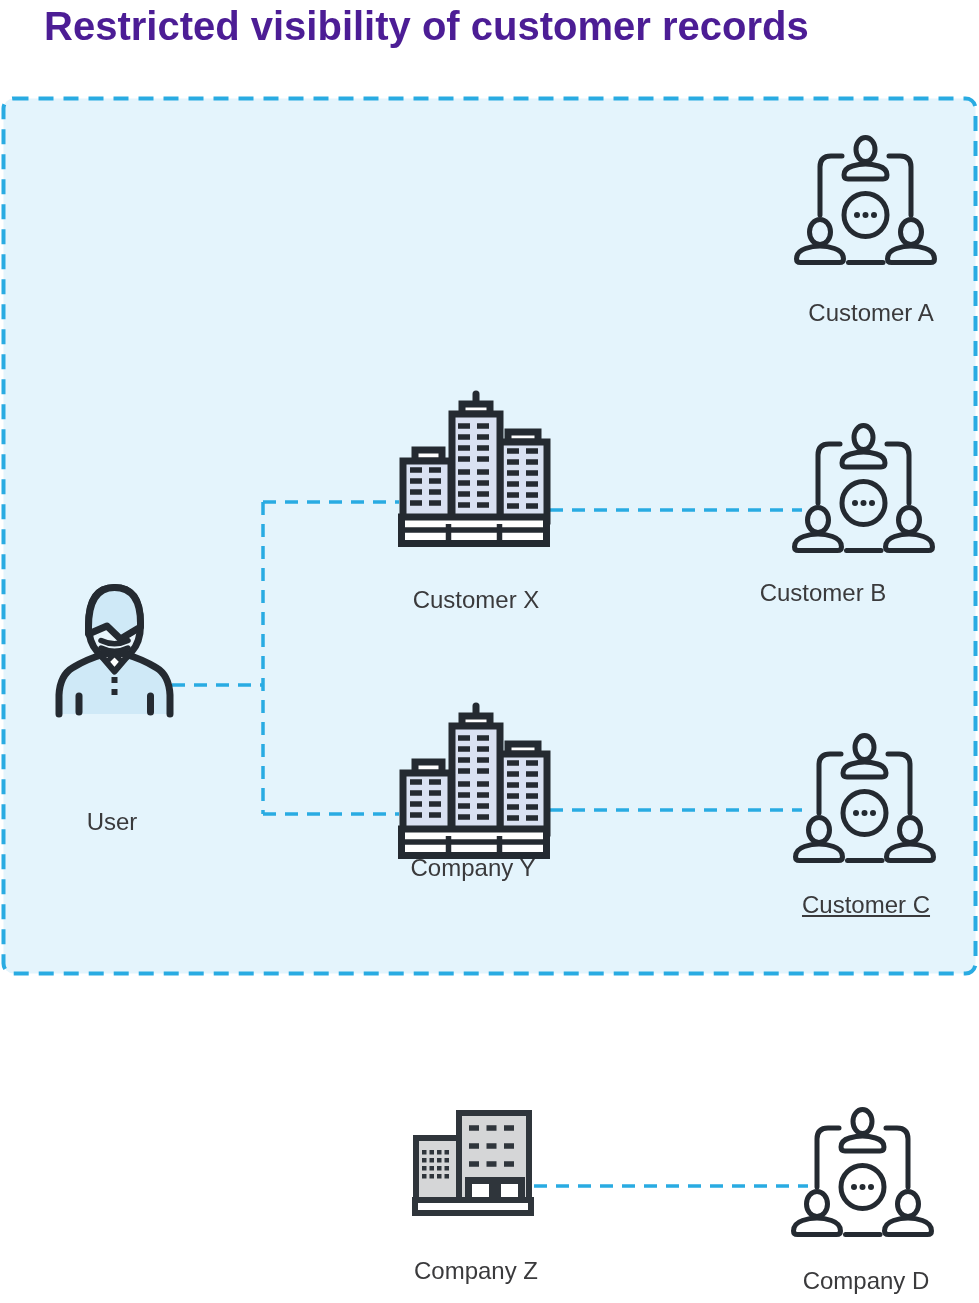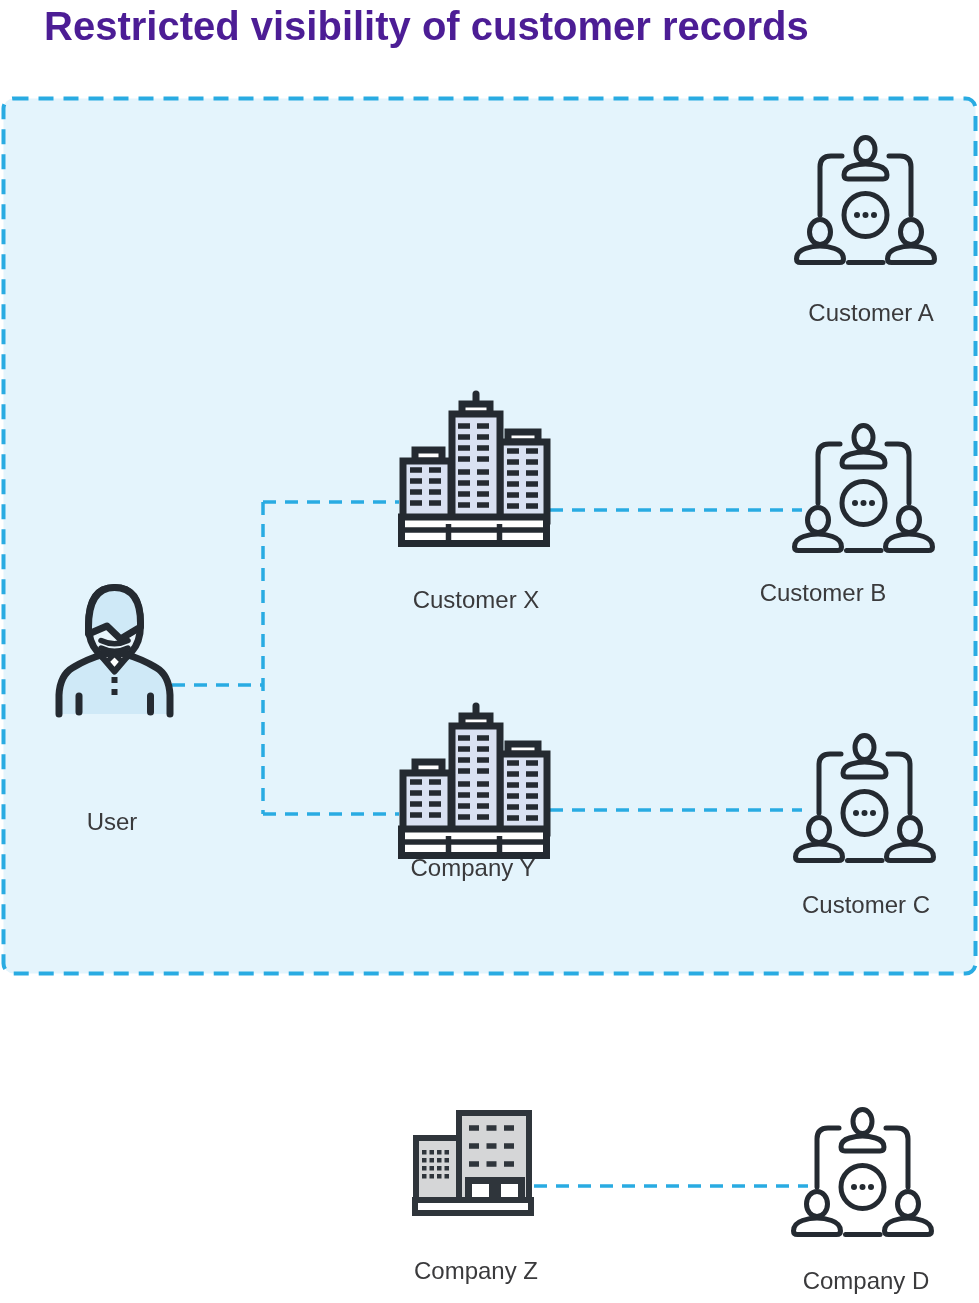--- a/index.html
+++ b/index.html
@@ -200,7 +200,7 @@
       <use href="#def-customer-group"></use>
     </svg>
   </div>
-  <div class="node-label" style="left:866px;top:893px;">Customer C</div>
+  <div class="node-label" style="left:866px;top:893px;text-decoration:underline;">Customer C</div>
 
   <div class="node" style="left:413px;top:1110px;">
     <svg width="120" height="106" viewBox="0 0 120 106">

